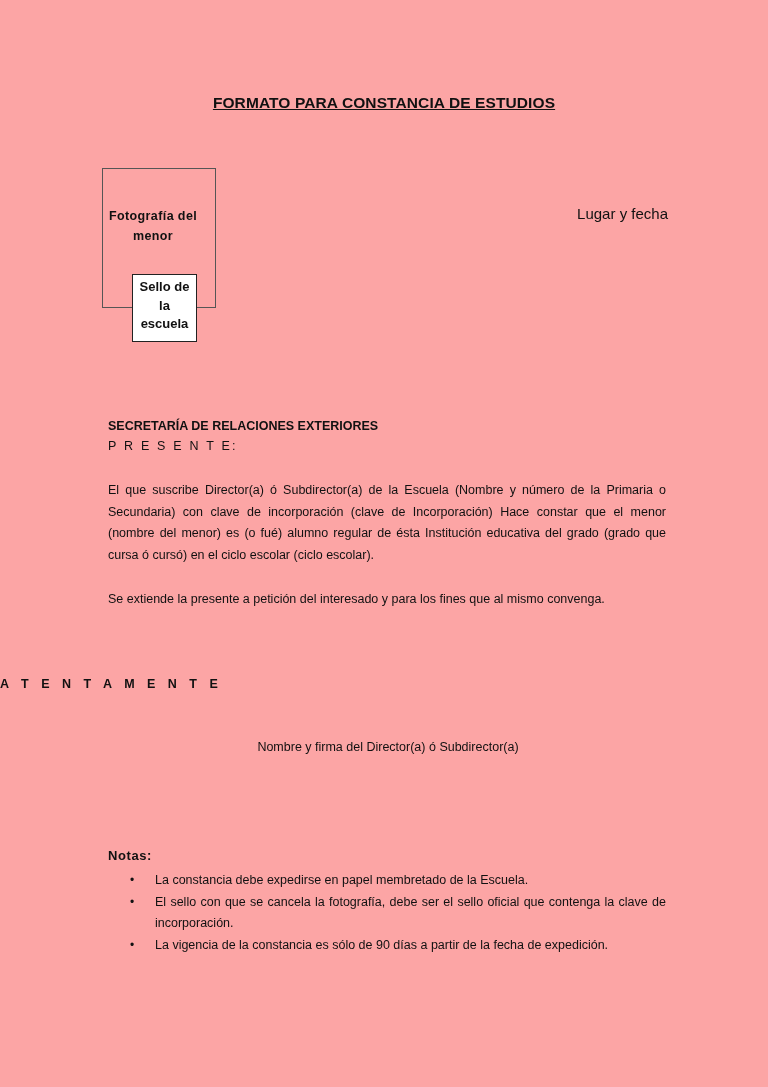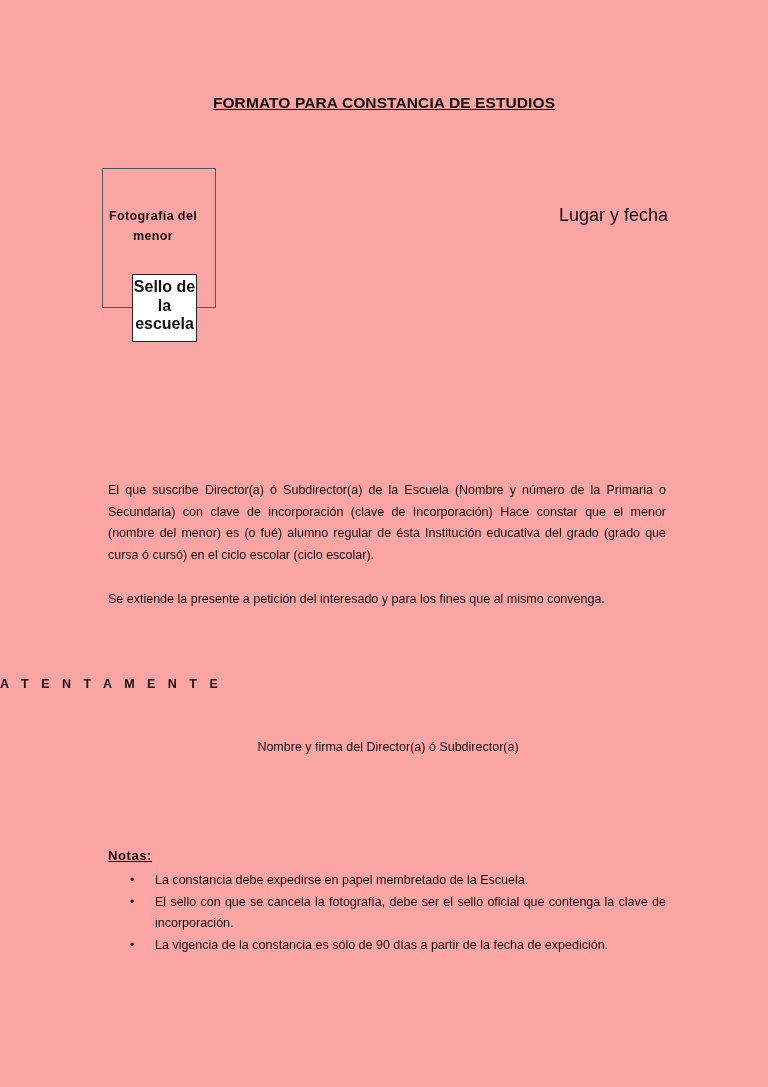--- a/index.html
+++ b/index.html
@@ -16,7 +16,7 @@
       border: 1px solid #222; background: #fff; box-sizing: border-box; }
     .seal-label { position: absolute; left: 132px; top: 278px; width: 65px; text-align: center;
       font-weight: bold; font-size: 16px; line-height: 18.5px; }
-    .place-date { position: absolute; right: 100px; top: 205px; font-size: 18px; }
+    .place-date { position: absolute; right: 100px; top: 205px; font-size: 15px; }
     .recipient { position: absolute; left: 108px; top: 416px; font-size: 12.5px; line-height: 20px; }
     .recipient .org { font-weight: bold; }
     .recipient .present { letter-spacing: 2.2px; }

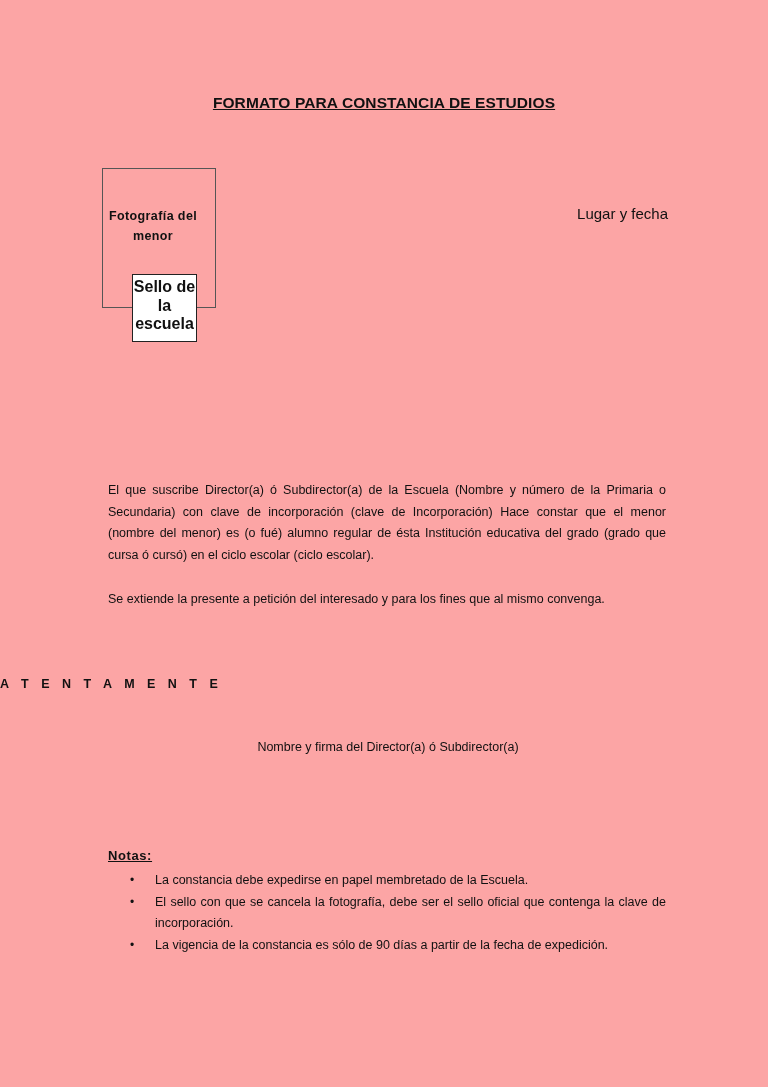--- a/index.html
+++ b/index.html
@@ -15,7 +15,7 @@
     .seal-box { position: absolute; left: 132px; top: 274px; width: 65px; height: 68px;
       border: 1px solid #222; background: #fff; box-sizing: border-box; }
     .seal-label { position: absolute; left: 132px; top: 278px; width: 65px; text-align: center;
-      font-weight: bold; font-size: 16px; line-height: 18.5px; }
+      font-weight: bold; font-size: 13px; line-height: 18.5px; }
     .place-date { position: absolute; right: 100px; top: 205px; font-size: 15px; }
     .recipient { position: absolute; left: 108px; top: 416px; font-size: 12.5px; line-height: 20px; }
     .recipient .org { font-weight: bold; }

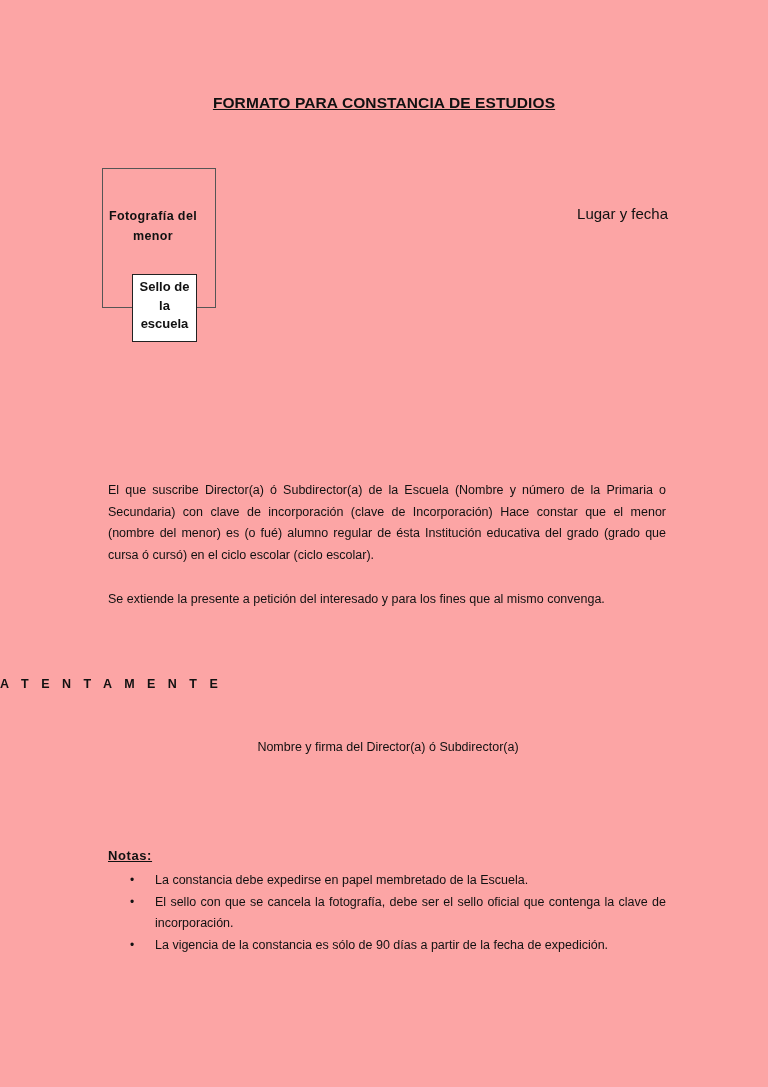--- a/index.html
+++ b/index.html
@@ -56,6 +56,10 @@
 
   <div class="place-date">Lugar y fecha</div>
 
+  <div class="recipient">
+    <div class="org">SECRETARÍA DE RELACIONES EXTERIORES</div>
+    <div class="present">P R E S E N T E:</div>
+  </div>
 
   <div class="para p2">Se extiende la presente a petición del interesado y para los fines que al mismo convenga.</div>
   <div class="para p1">El que suscribe Director(a) ó Subdirector(a) de la Escuela (Nombre y número de la Primaria o Secundaria) con clave de incorporación (clave de Incorporación) Hace constar que el menor (nombre del menor) es (o fué) alumno regular de ésta Institución educativa del grado (grado que cursa  ó cursó) en el ciclo escolar (ciclo escolar).</div>

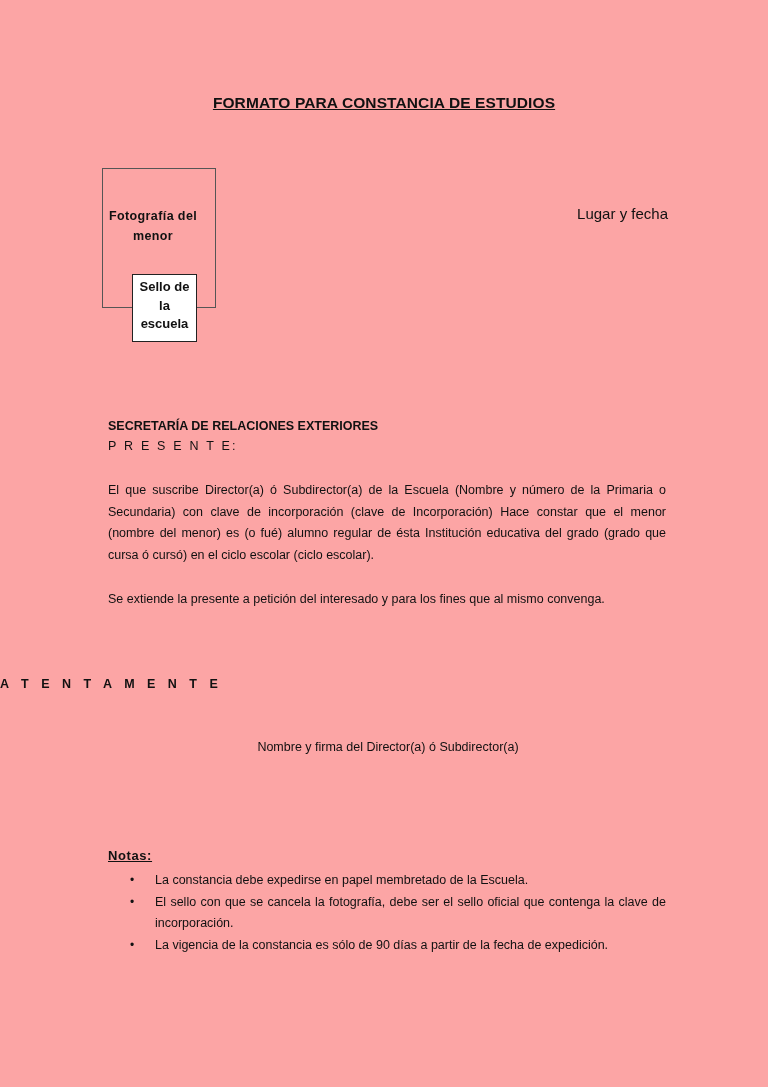--- a/index.html
+++ b/index.html
@@ -29,7 +29,7 @@
     .signature { position: absolute; left: 0; width: 776px; top: 740px; text-align: center;
       font-size: 12.5px; }
     .notes-title { position: absolute; left: 108px; top: 848px; font-weight: bold; font-size: 13px;
-      text-decoration: underline; letter-spacing: 0.6px; }
+      letter-spacing: 0.6px; }
     .notes { position: absolute; left: 108px; top: 870px; width: 558px; margin: 0; padding: 0; list-style: none; }
     .notes li { position: relative; padding-left: 47px; font-size: 12.5px; line-height: 21.5px; text-align: justify; }
     .notes li .bullet { position: absolute; left: 22px; top: 0; font-size: 12px; }

